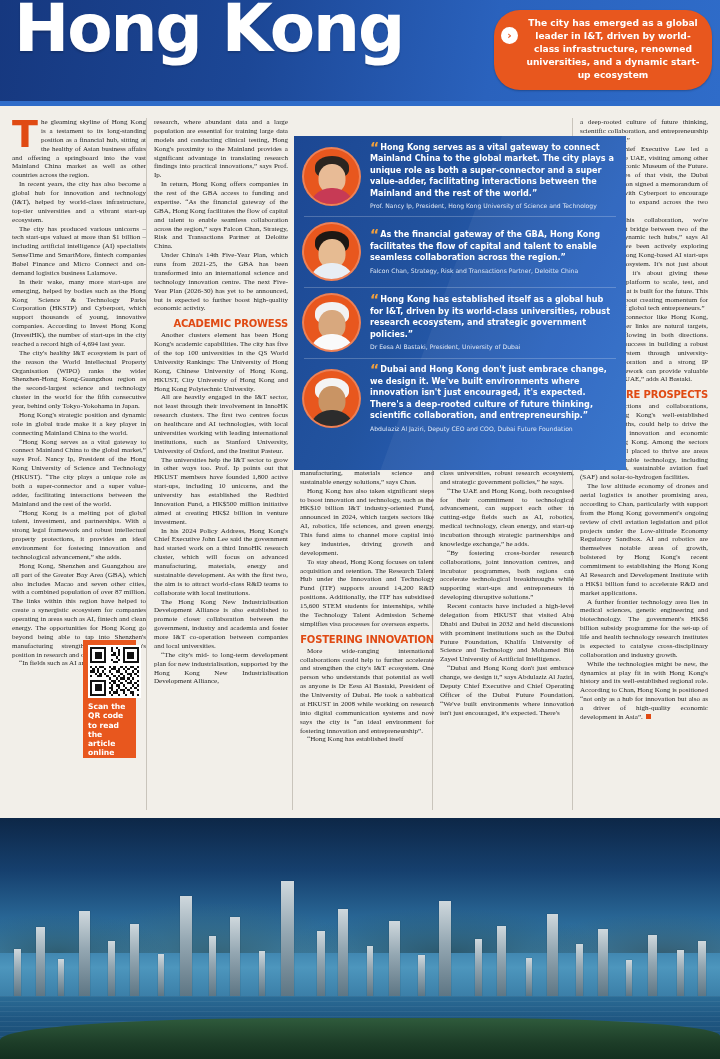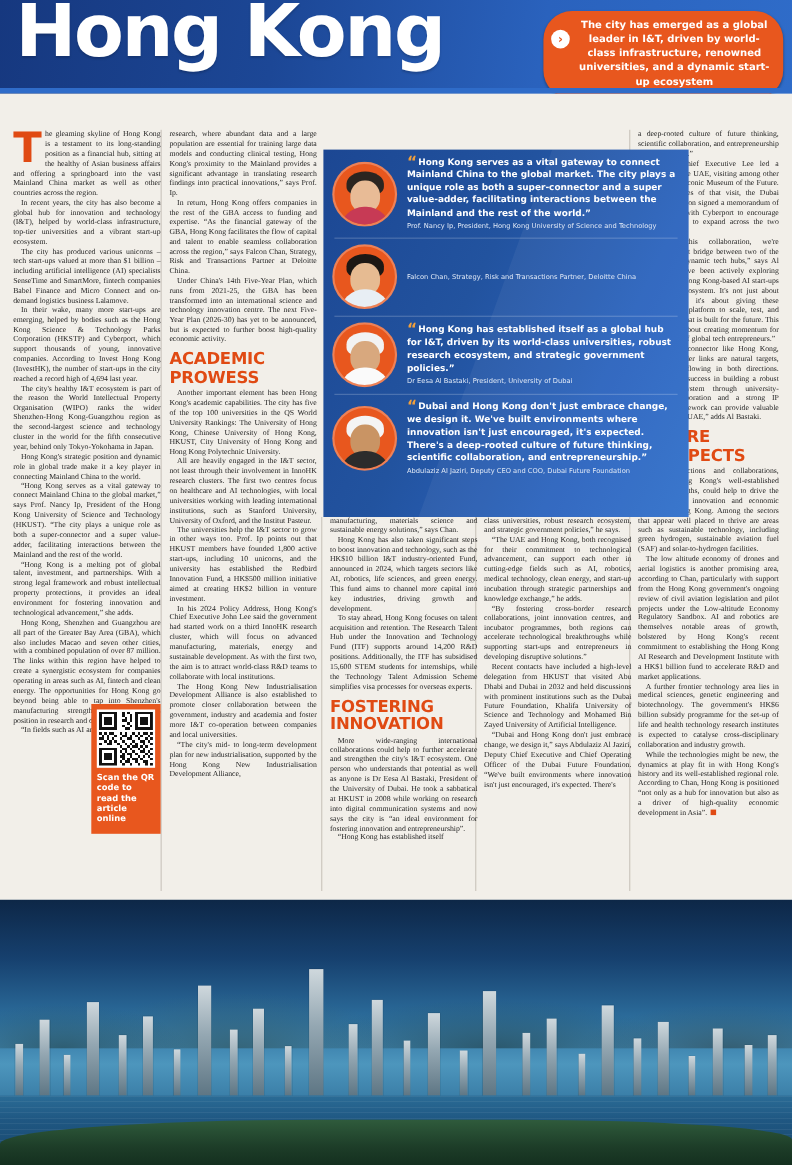--- a/index.html
+++ b/index.html
@@ -13,7 +13,7 @@
 
   
   .masthead{
-    position:relative;width:720px;height:85px;
+    position:relative;width:720px;height:106px;
     background:linear-gradient(100deg,#16387f 0%,#1c4796 35%,#2a62bd 68%,#2f6cc9 100%);
     overflow:hidden;
   }

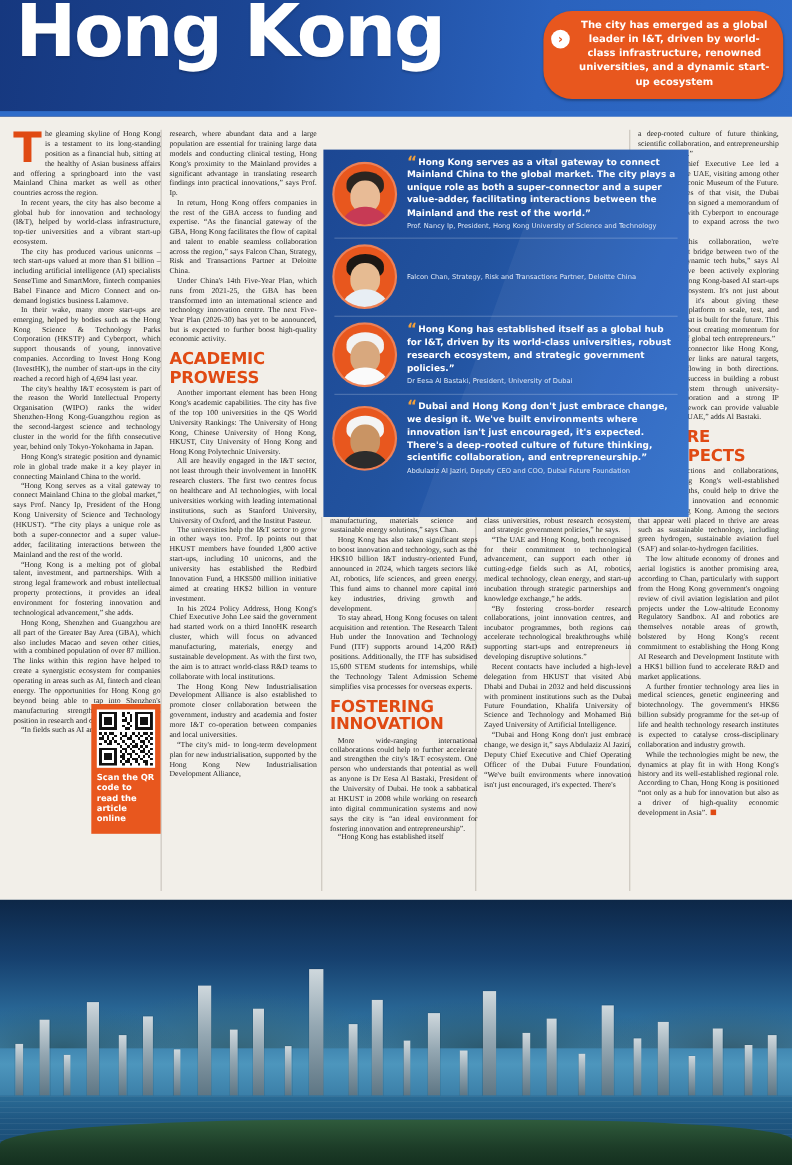--- a/index.html
+++ b/index.html
@@ -276,6 +276,7 @@
       <div class="body" style="background:#e8eef4;"></div>
     </div>
     <div class="qtext">
+      <p class="qbody"><span class="qmark">“</span><span>As the financial gateway of the GBA, Hong Kong facilitates the flow of capital and talent to enable seamless collaboration across the region.”</span></p>
       <p class="qattr">Falcon Chan, Strategy, Risk and Transactions Partner, Deloitte China</p>
     </div>
   </div>

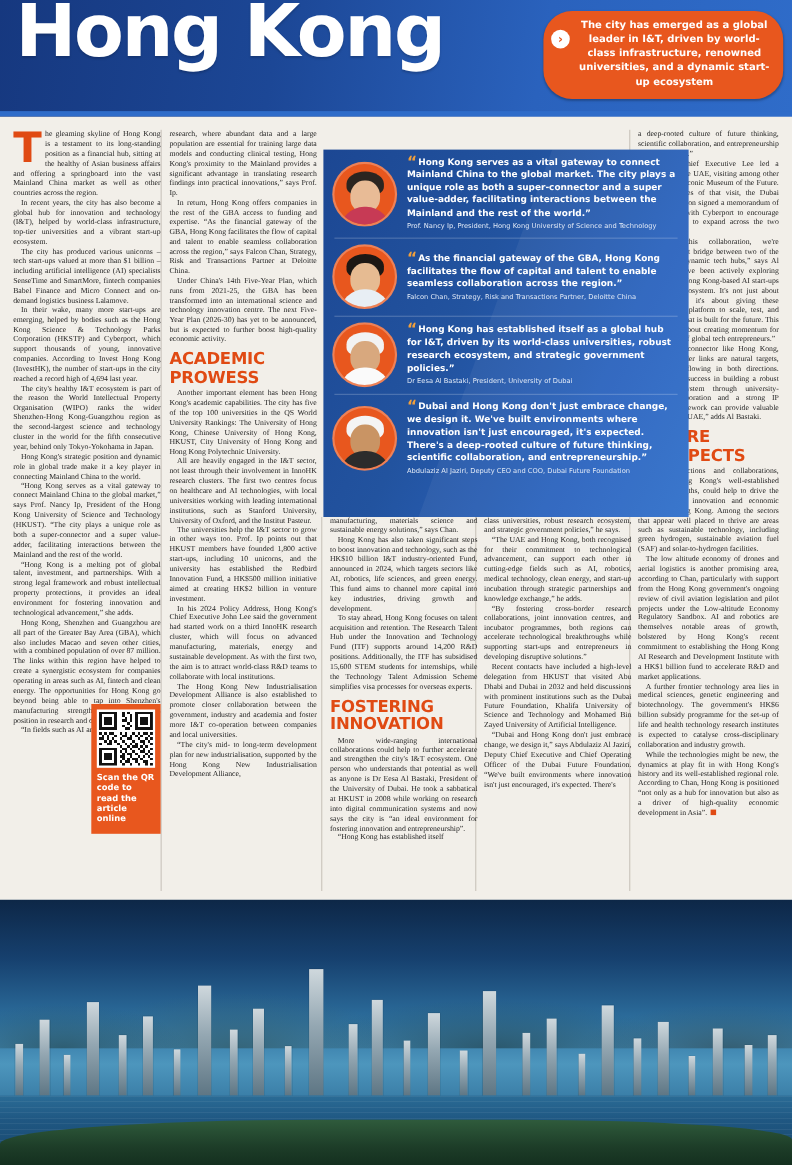--- a/index.html
+++ b/index.html
@@ -70,8 +70,8 @@
 
   .sect-head{
     font-family:"DejaVu Sans", sans-serif;
-    font-weight:bold;font-size:15px;color:#e04a13;
-    margin:5px 0 2px 0;text-indent:0;text-align:left;letter-spacing:-.2px;
+    font-weight:bold;font-size:10px;color:#e04a13;
+    margin:5px 0 2px 0;text-indent:0;text-align:right;letter-spacing:-.2px;
     line-height:1.1;
   }
   .dropcap{

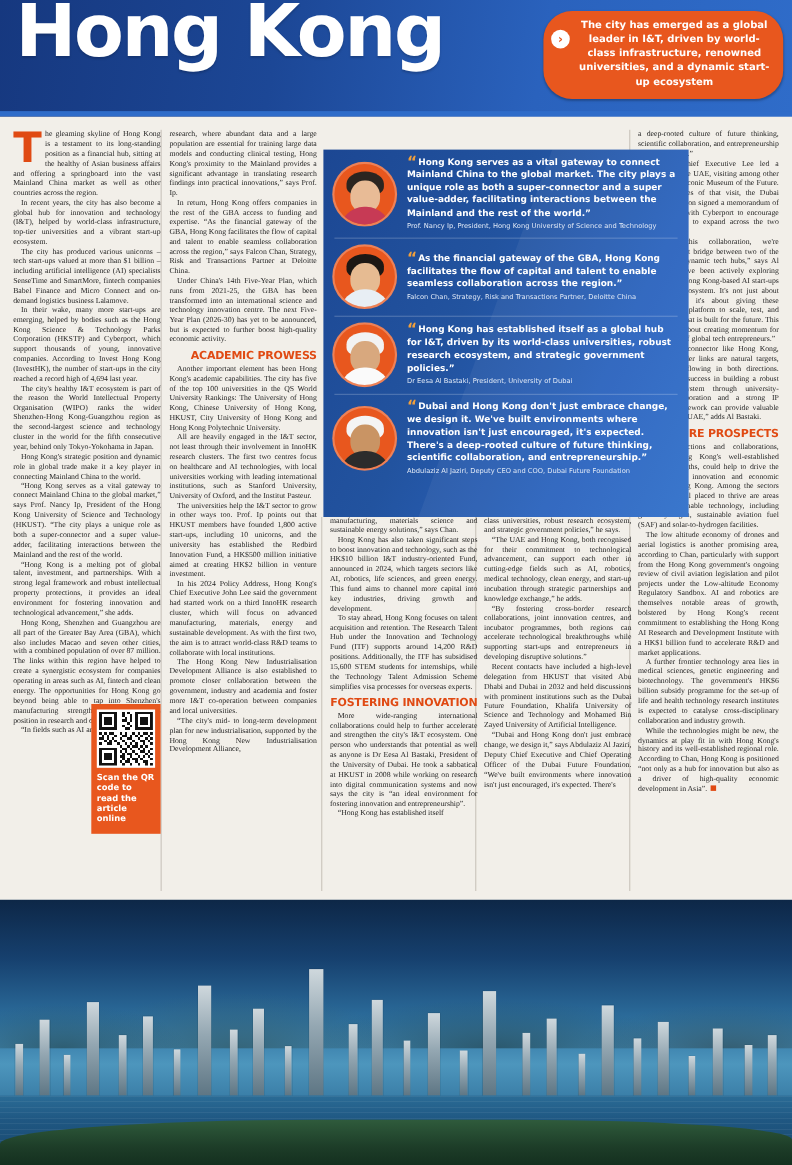--- a/index.html
+++ b/index.html
@@ -217,7 +217,7 @@
     <p>In return, Hong Kong offers companies in the rest of the GBA access to funding and expertise. “As the financial gateway of the GBA, Hong Kong facilitates the flow of capital and talent to enable seamless collaboration across the region,” says Falcon Chan, Strategy, Risk and Transactions Partner at Deloitte China.</p>
     <p>Under China's 14th Five-Year Plan, which runs from 2021-25, the GBA has been transformed into an international science and technology innovation centre. The next Five-Year Plan (2026-30) has yet to be announced, but is expected to further boost high-quality economic activity.</p>
     <div class="sect-head">ACADEMIC PROWESS</div>
-    <p>Another important element has been Hong Kong's academic capabilities. The city has five of the top 100 universities in the QS World University Rankings: The University of Hong Kong, Chinese University of Hong Kong, HKUST, City University of Hong Kong and Hong Kong Polytechnic University.</p>
+    <p>Another clusters element has been Hong Kong's academic capabilities. The city has five of the top 100 universities in the QS World University Rankings: The University of Hong Kong, Chinese University of Hong Kong, HKUST, City University of Hong Kong and Hong Kong Polytechnic University.</p>
     <p>All are heavily engaged in the I&amp;T sector, not least through their involvement in InnoHK research clusters. The first two centres focus on healthcare and AI technologies, with local universities working with leading international institutions, such as Stanford University, University of Oxford, and the Institut Pasteur.</p>
     <p>The universities help the I&amp;T sector to grow in other ways too. Prof. Ip points out that HKUST members have founded 1,800 active start-ups, including 10 unicorns, and the university has established the Redbird Innovation Fund, a HK$500 million initiative aimed at creating HK$2 billion in venture investment.</p>
     <p>In his 2024 Policy Address, Hong Kong's Chief Executive John Lee said the government had started work on a third InnoHK research cluster, which will focus on advanced manufacturing, materials, energy and sustainable development. As with the first two, the aim is to attract world-class R&amp;D teams to collaborate with local institutions.</p>

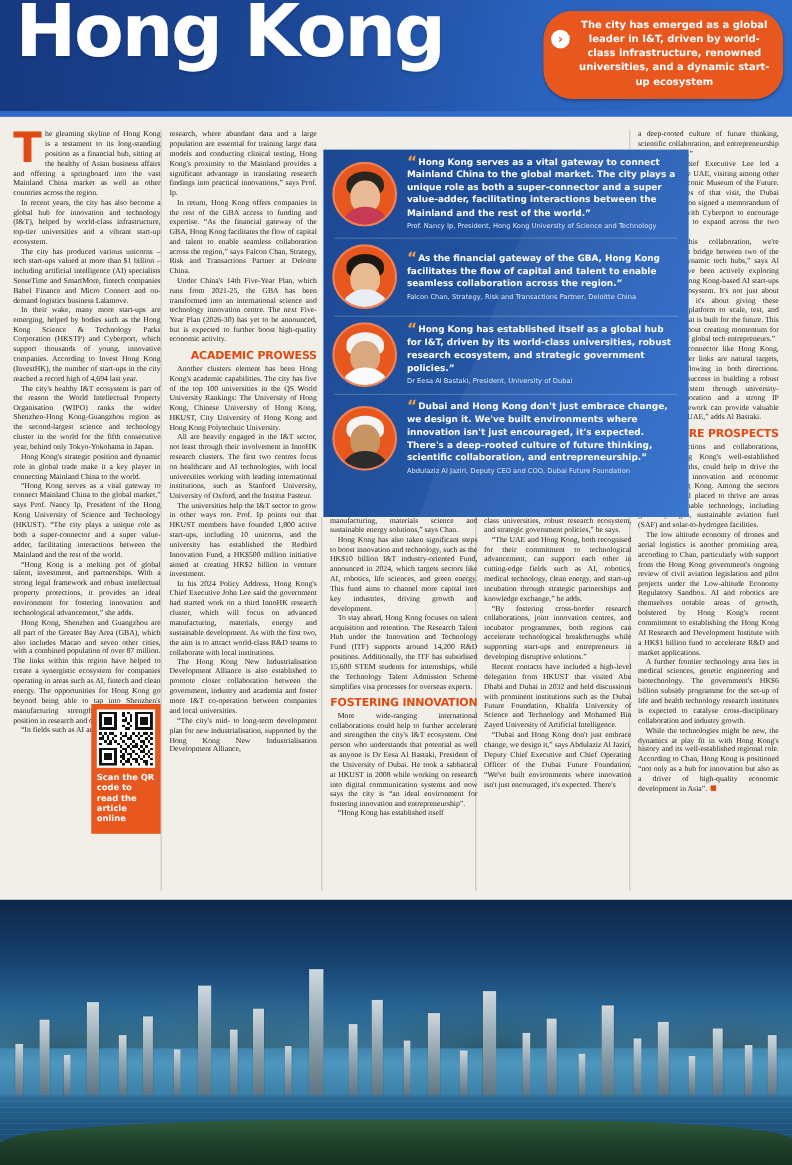--- a/index.html
+++ b/index.html
@@ -132,7 +132,7 @@
 
   
   .qrbox{
-    position:absolute;left:83px;top:640px;width:63px;height:118px;
+    position:absolute;left:83px;top:640px;width:53px;height:118px;
     background:#e8571e;padding:5px;box-sizing:border-box;
   }
   .qrimg{

